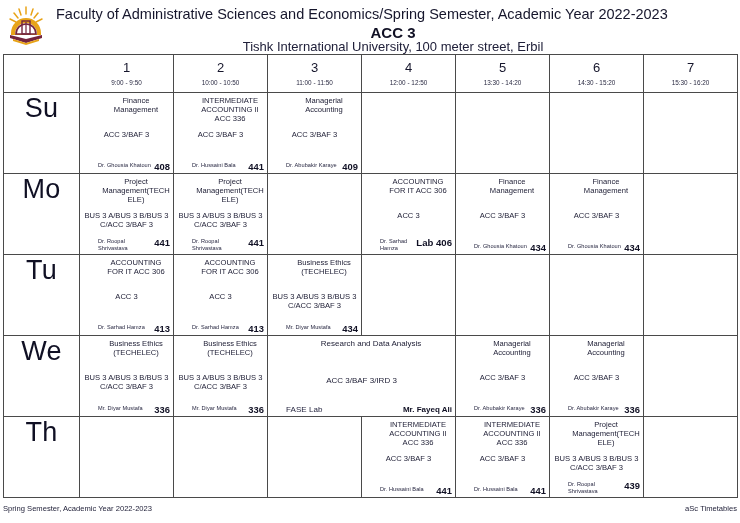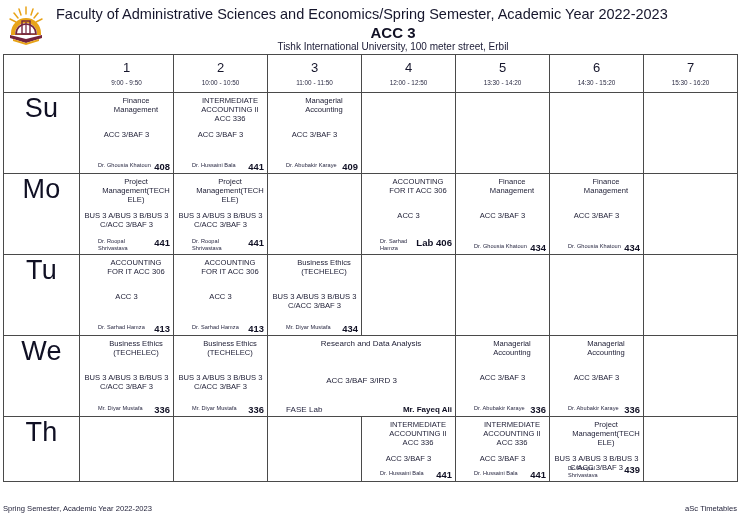--- a/index.html
+++ b/index.html
@@ -46,7 +46,7 @@
   }
   .title-sub {
     text-align: center;
-    font-size: 10px;
+    font-size: 13px;
     line-height: 13px;
     padding-right: 10px;
     color: #20203a;

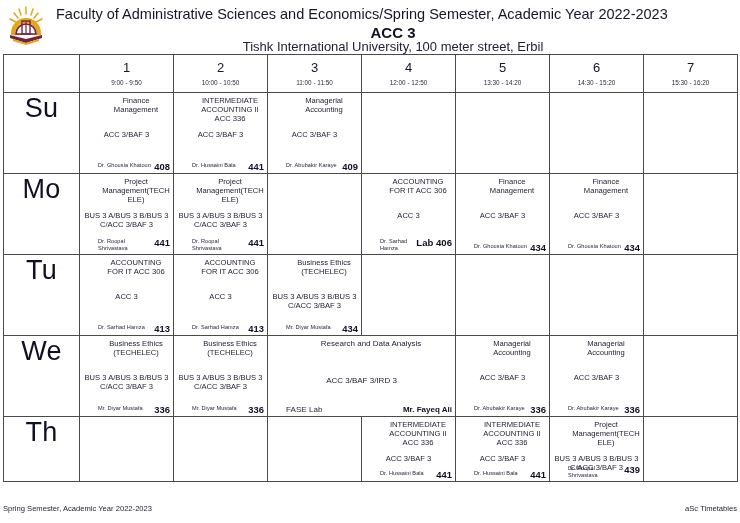--- a/index.html
+++ b/index.html
@@ -94,7 +94,7 @@
     letter-spacing: .3px;
   }
   .body-row td { height: 81px; }
-  .body-row.last td { height: 65px; }
+  .body-row.last td { height: 81px; }
 
   
   .lesson {

